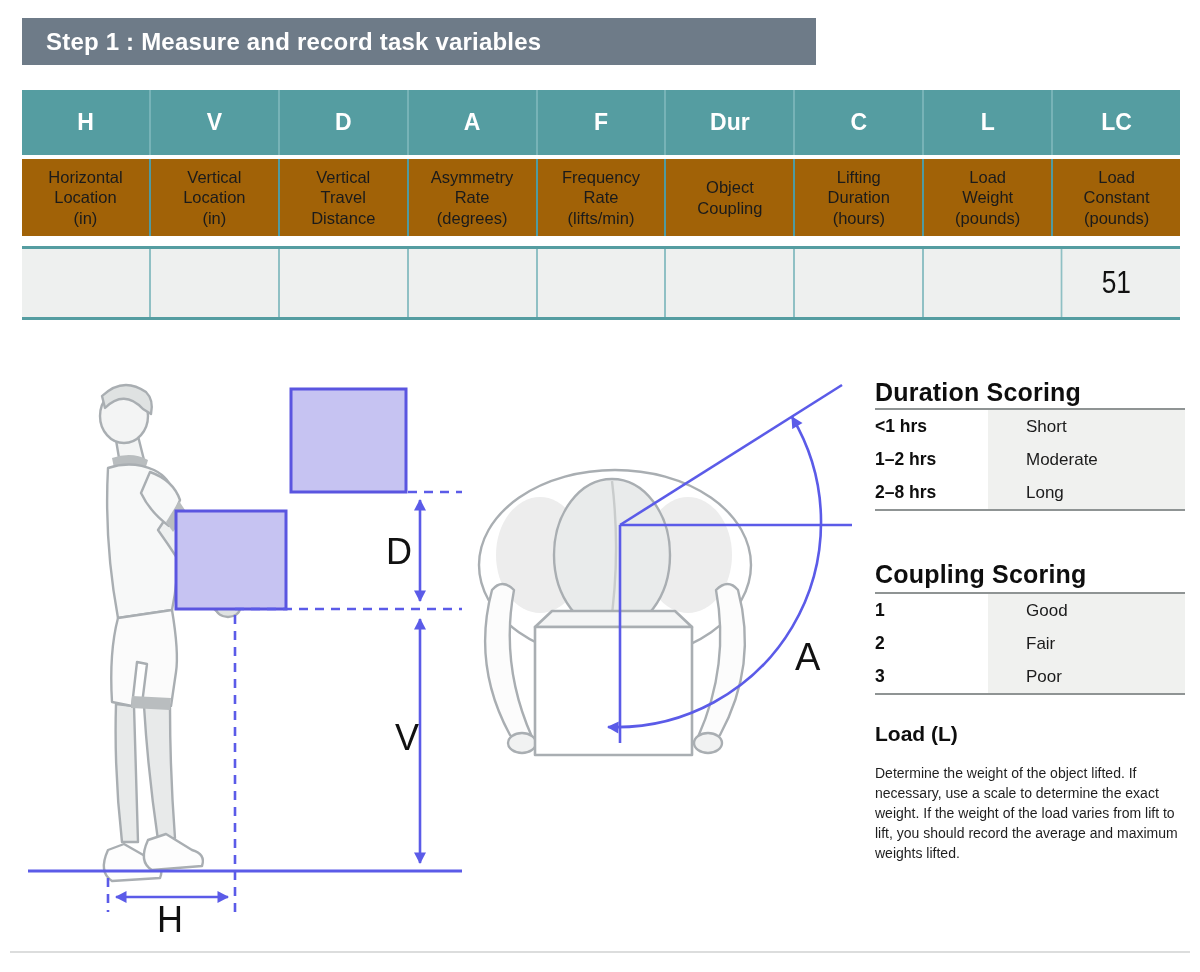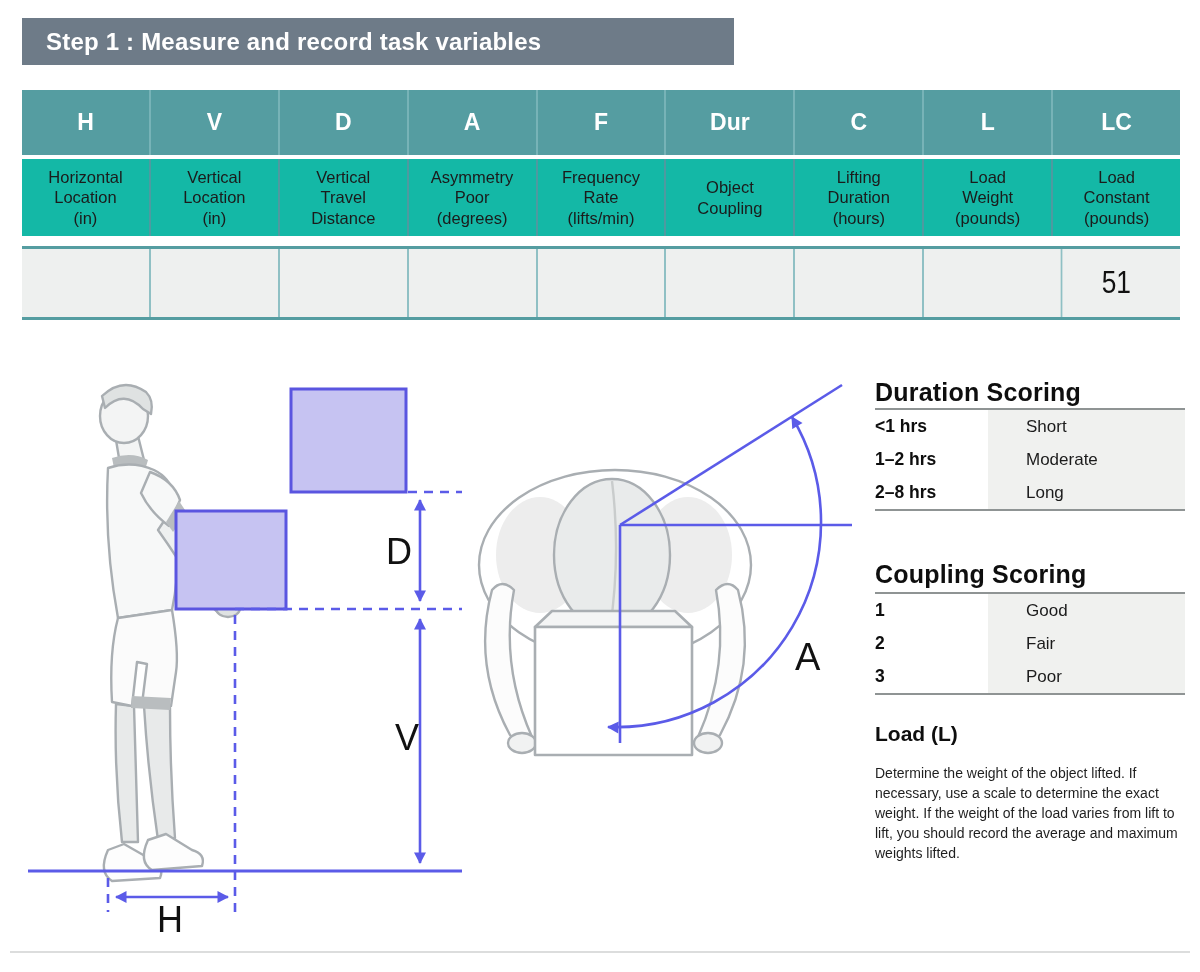--- a/index.html
+++ b/index.html
@@ -8,7 +8,7 @@
   #app { position:relative; width:1200px; height:972px; background:#fff; overflow:hidden; }
 
   
-  .step-bar { position:absolute; left:22px; top:18px; width:712px; height:47px;
+  .step-bar { position:absolute; left:22px; top:18px; width:794px; height:47px;
     background:#6e7b88; color:#ffffff; font-weight:bold; font-size:24px;
     line-height:47px; padding-left:24px; letter-spacing:.2px; }
 

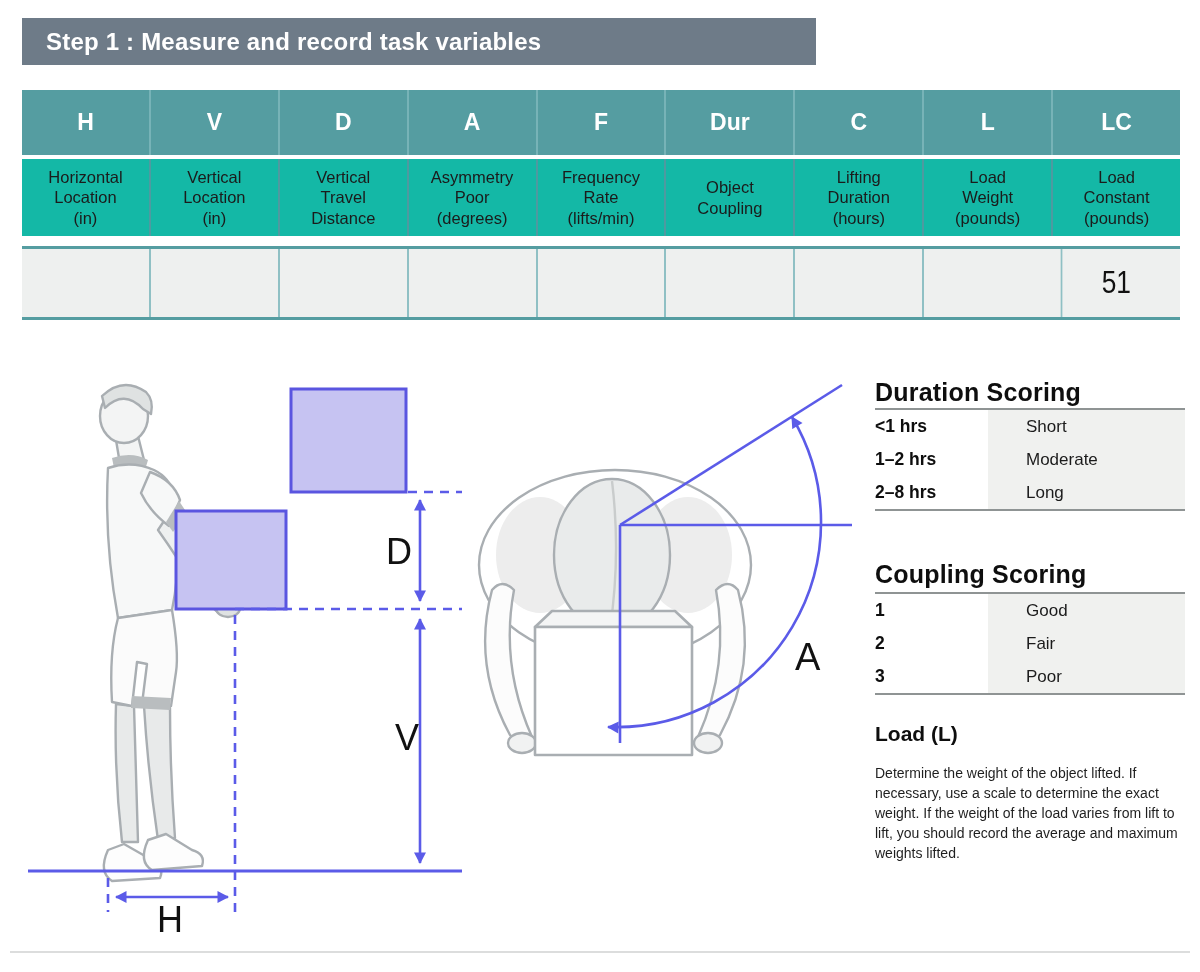--- a/index.html
+++ b/index.html
@@ -22,7 +22,7 @@
     border-left:2px solid #77b3b7; }
   .t-head > div:first-child { border-left:none; }
 
-  .t-sub { margin-top:4px; background:#14b8a6; height:77px; }
+  .t-sub { margin-top:4px; background:#a16207; height:77px; }
   .t-sub > div { font-size:16.5px; line-height:1.25; color:#1b1b1b;
     display:flex; align-items:center; justify-content:center;
     white-space:pre-line; border-left:2px solid #4f9aa0; }

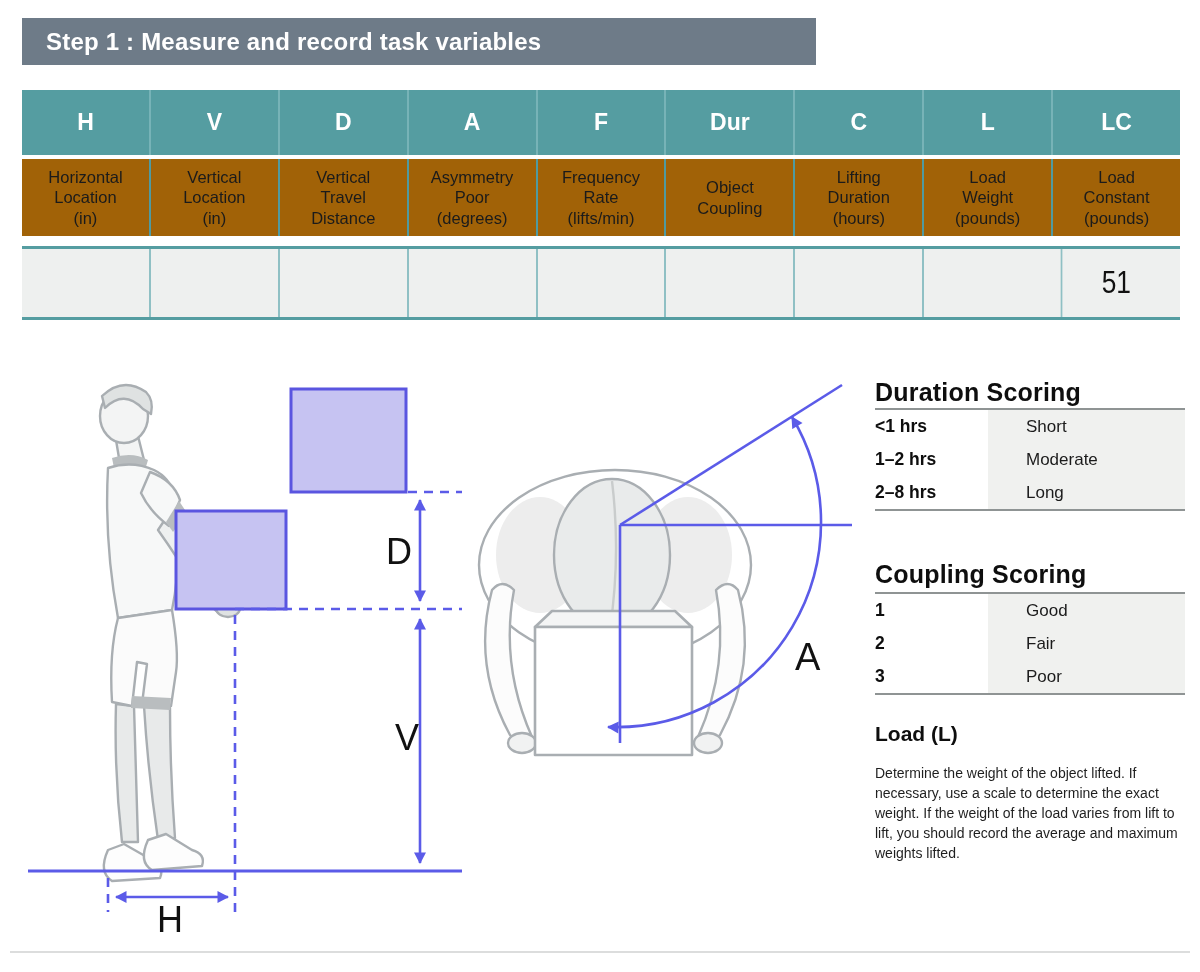--- a/index.html
+++ b/index.html
@@ -90,7 +90,7 @@
 Travel
 Distance</div>
       <div>Asymmetry
-Poor
+Rate
 (degrees)</div>
       <div>Frequency
 Rate

